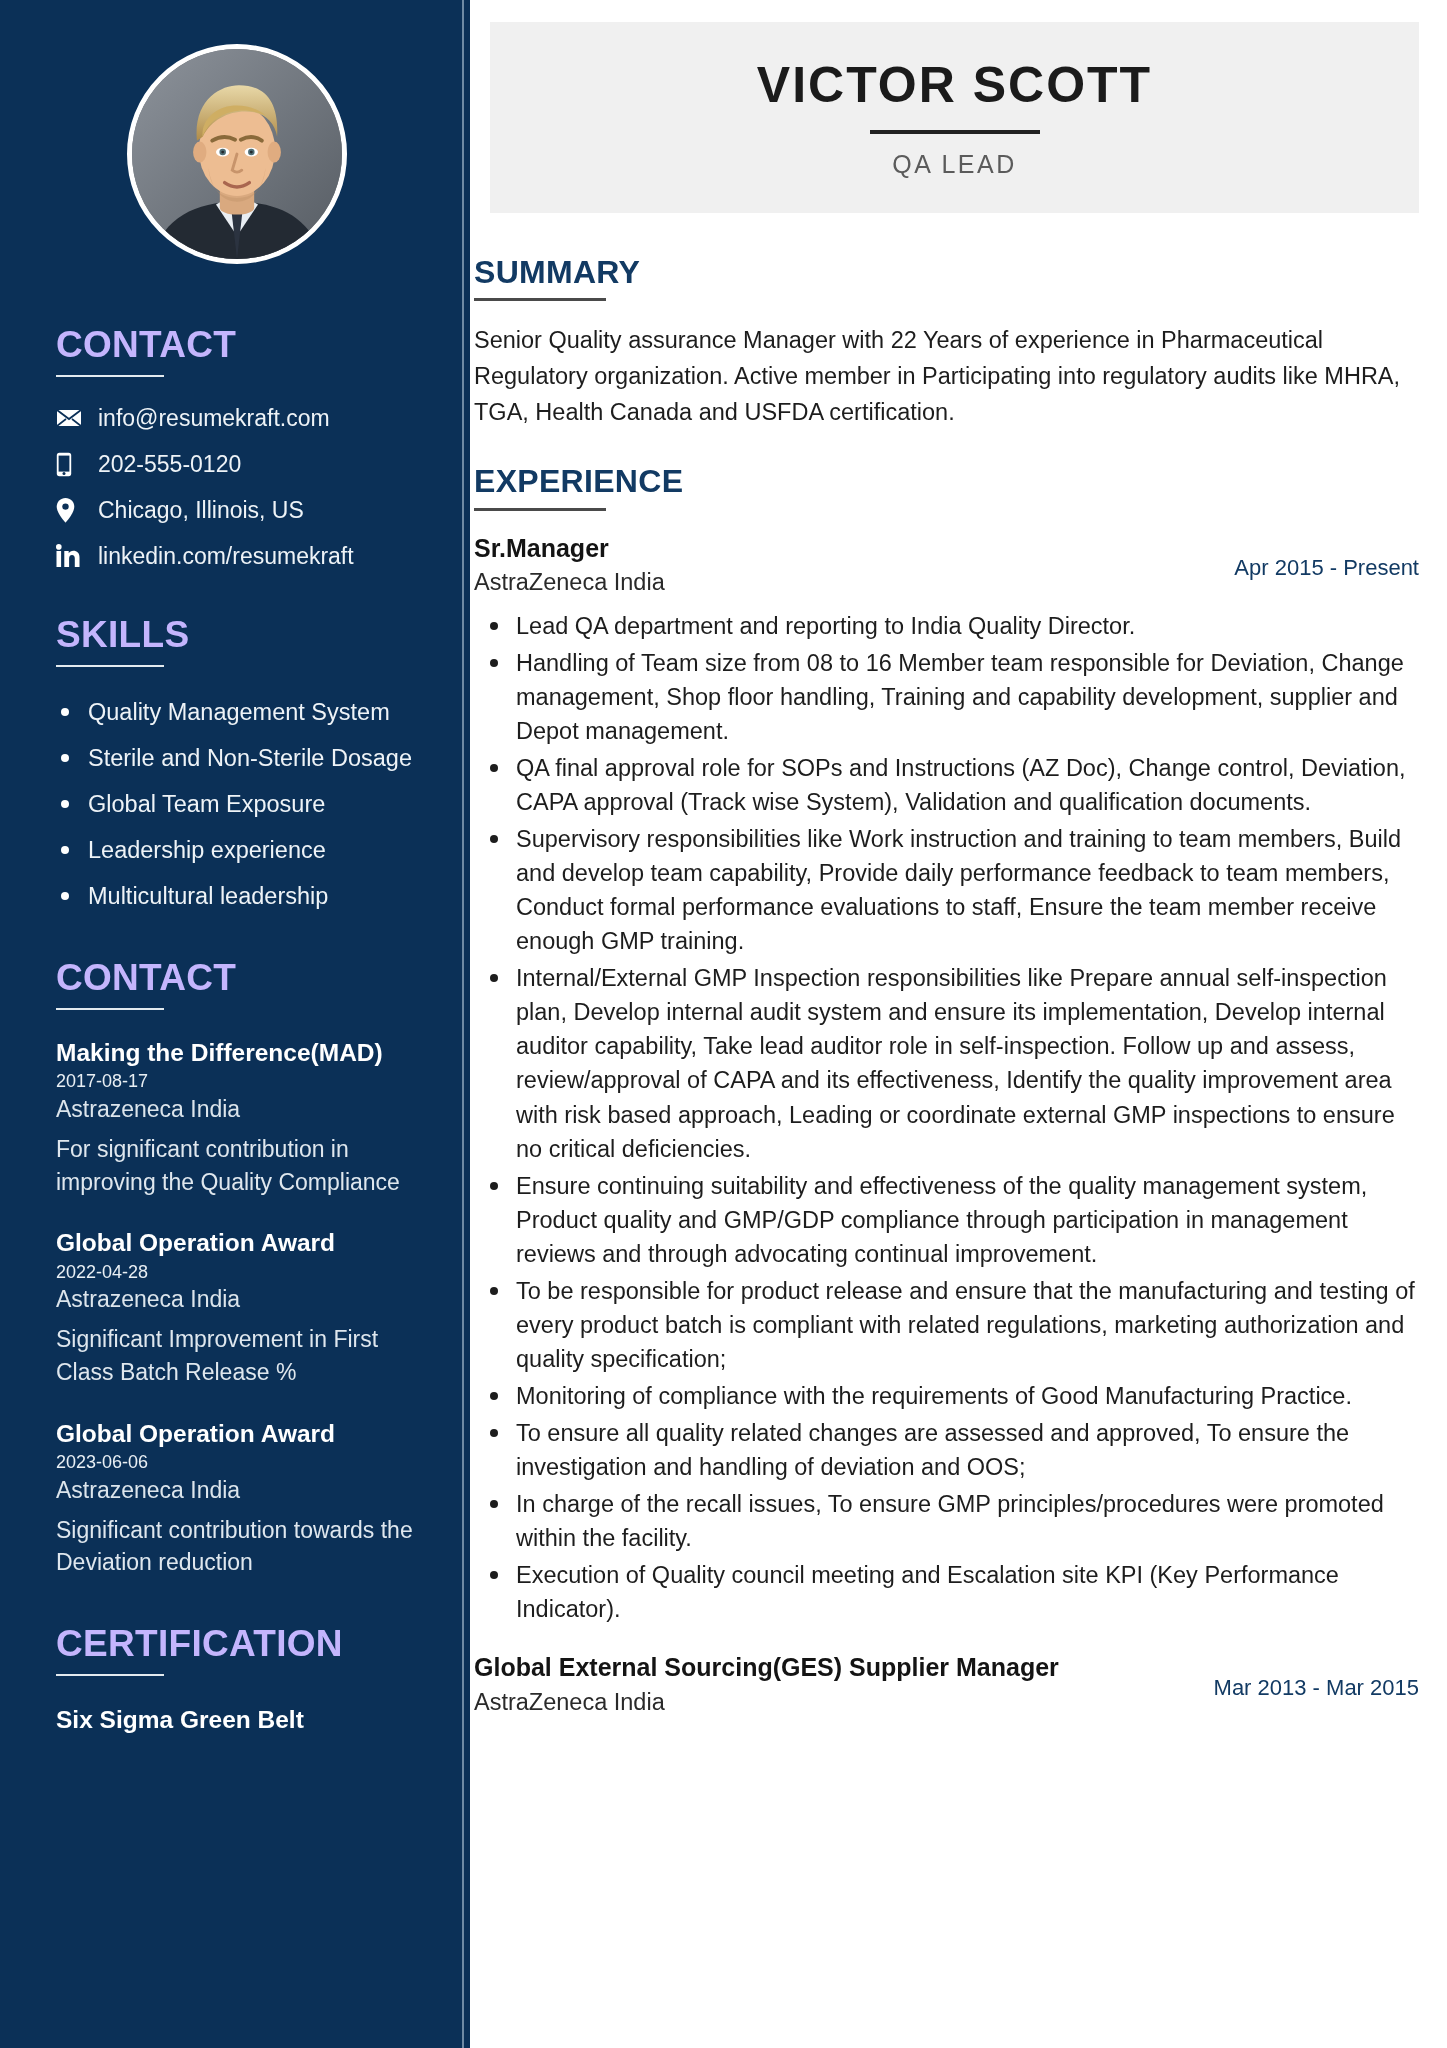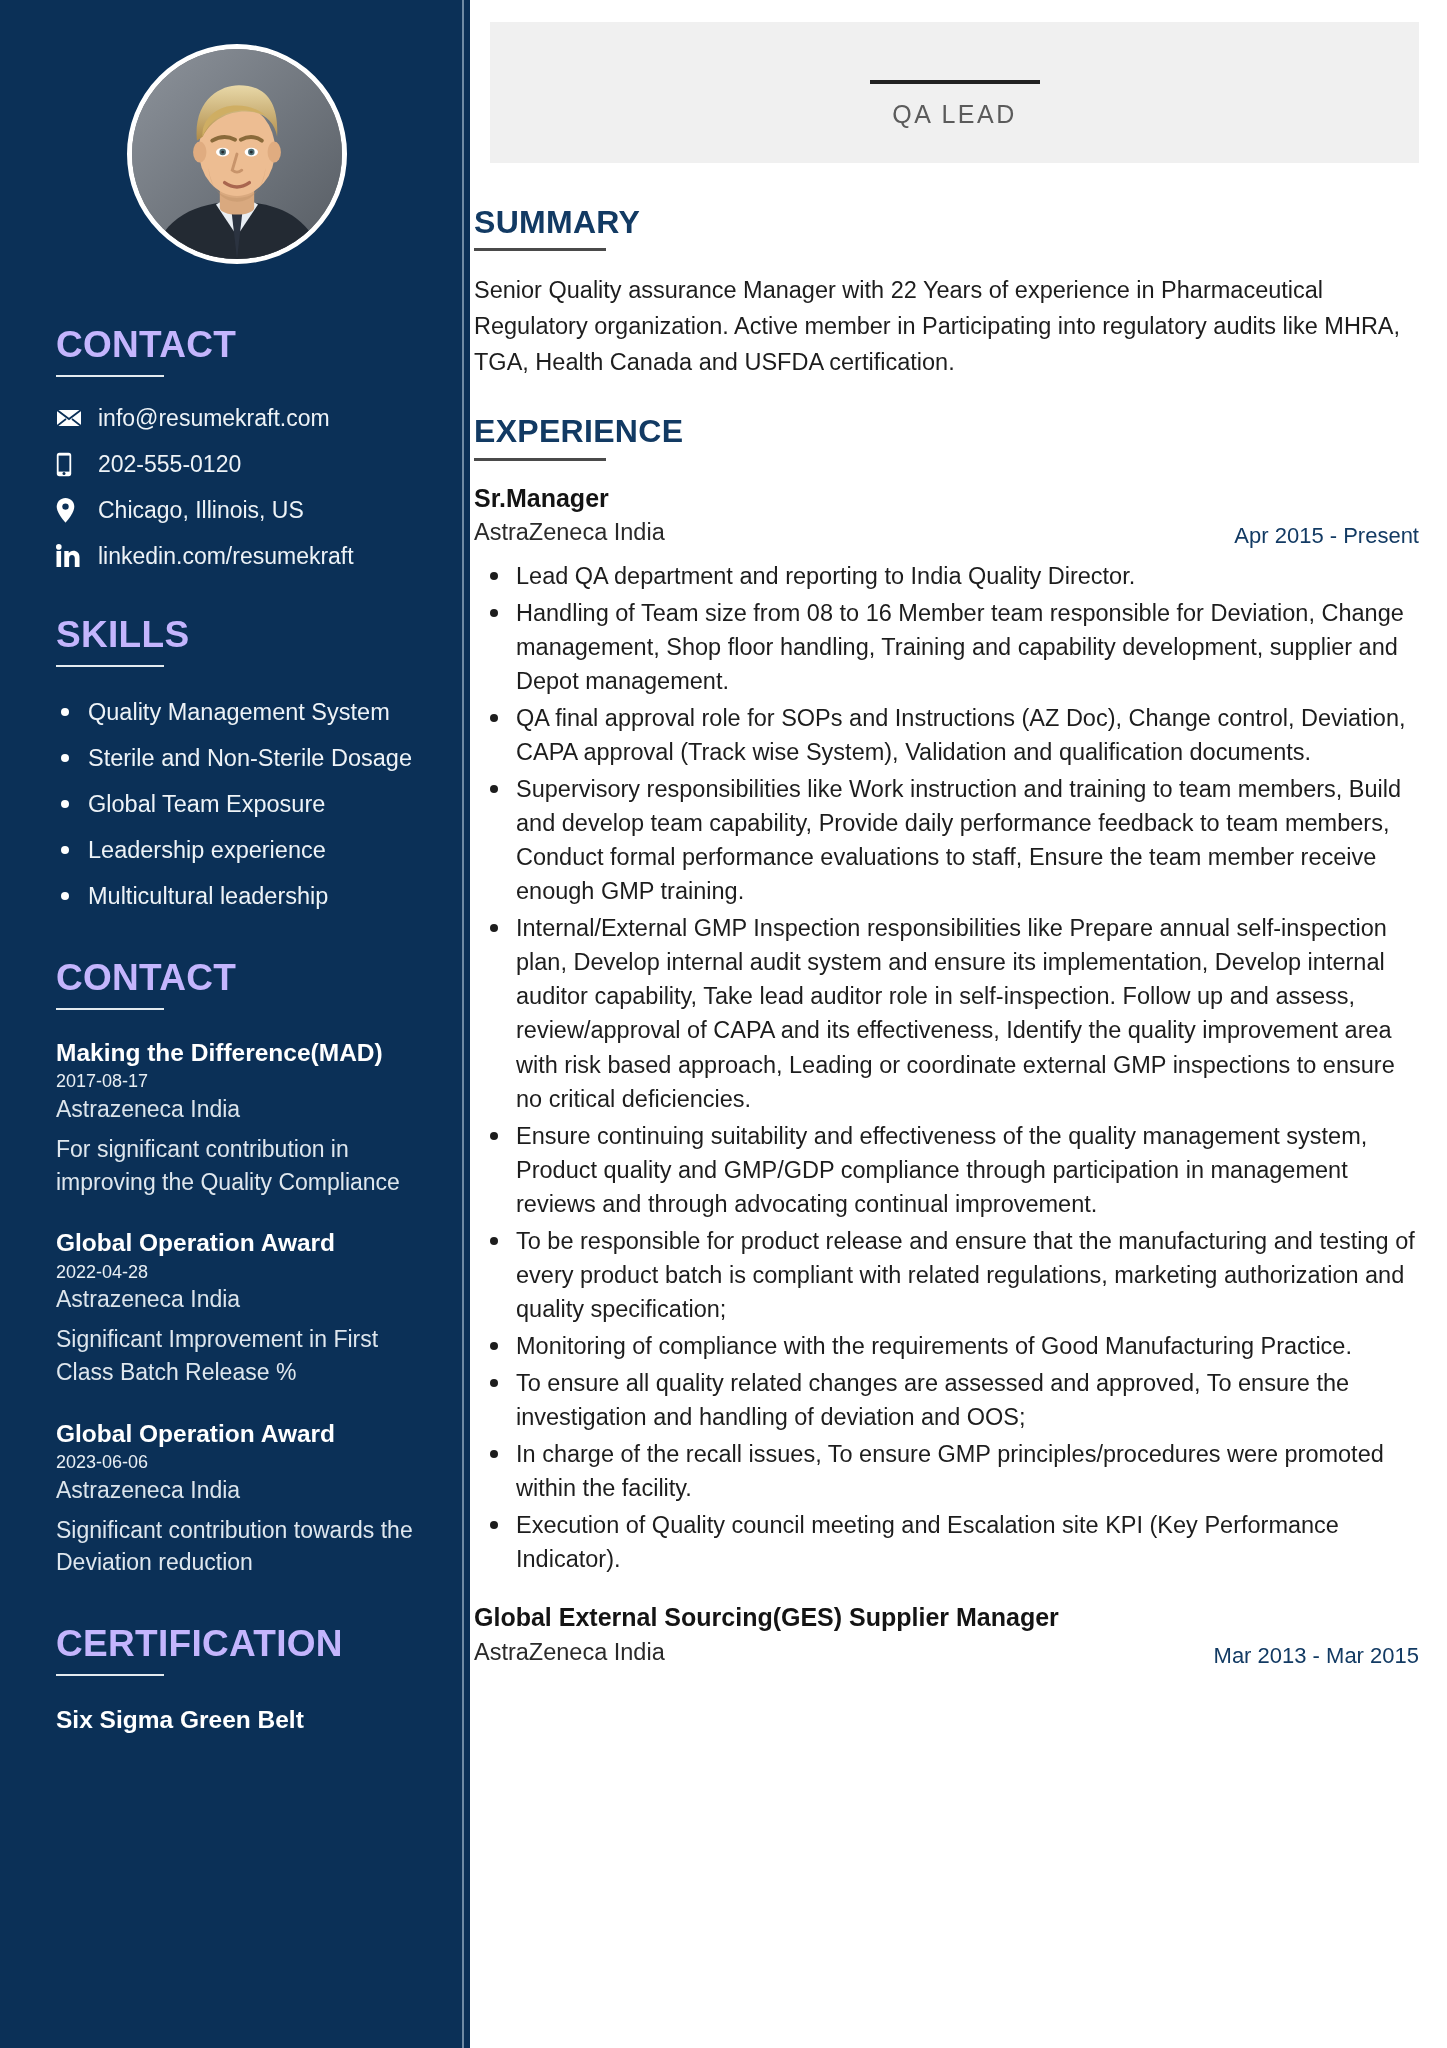--- a/index.html
+++ b/index.html
@@ -403,6 +403,7 @@
   <main class="main">
 
     <header class="name-band">
+      <div class="full-name">VICTOR SCOTT</div>
       <div class="name-rule"></div>
       <div class="job-sub">QA LEAD</div>
     </header>

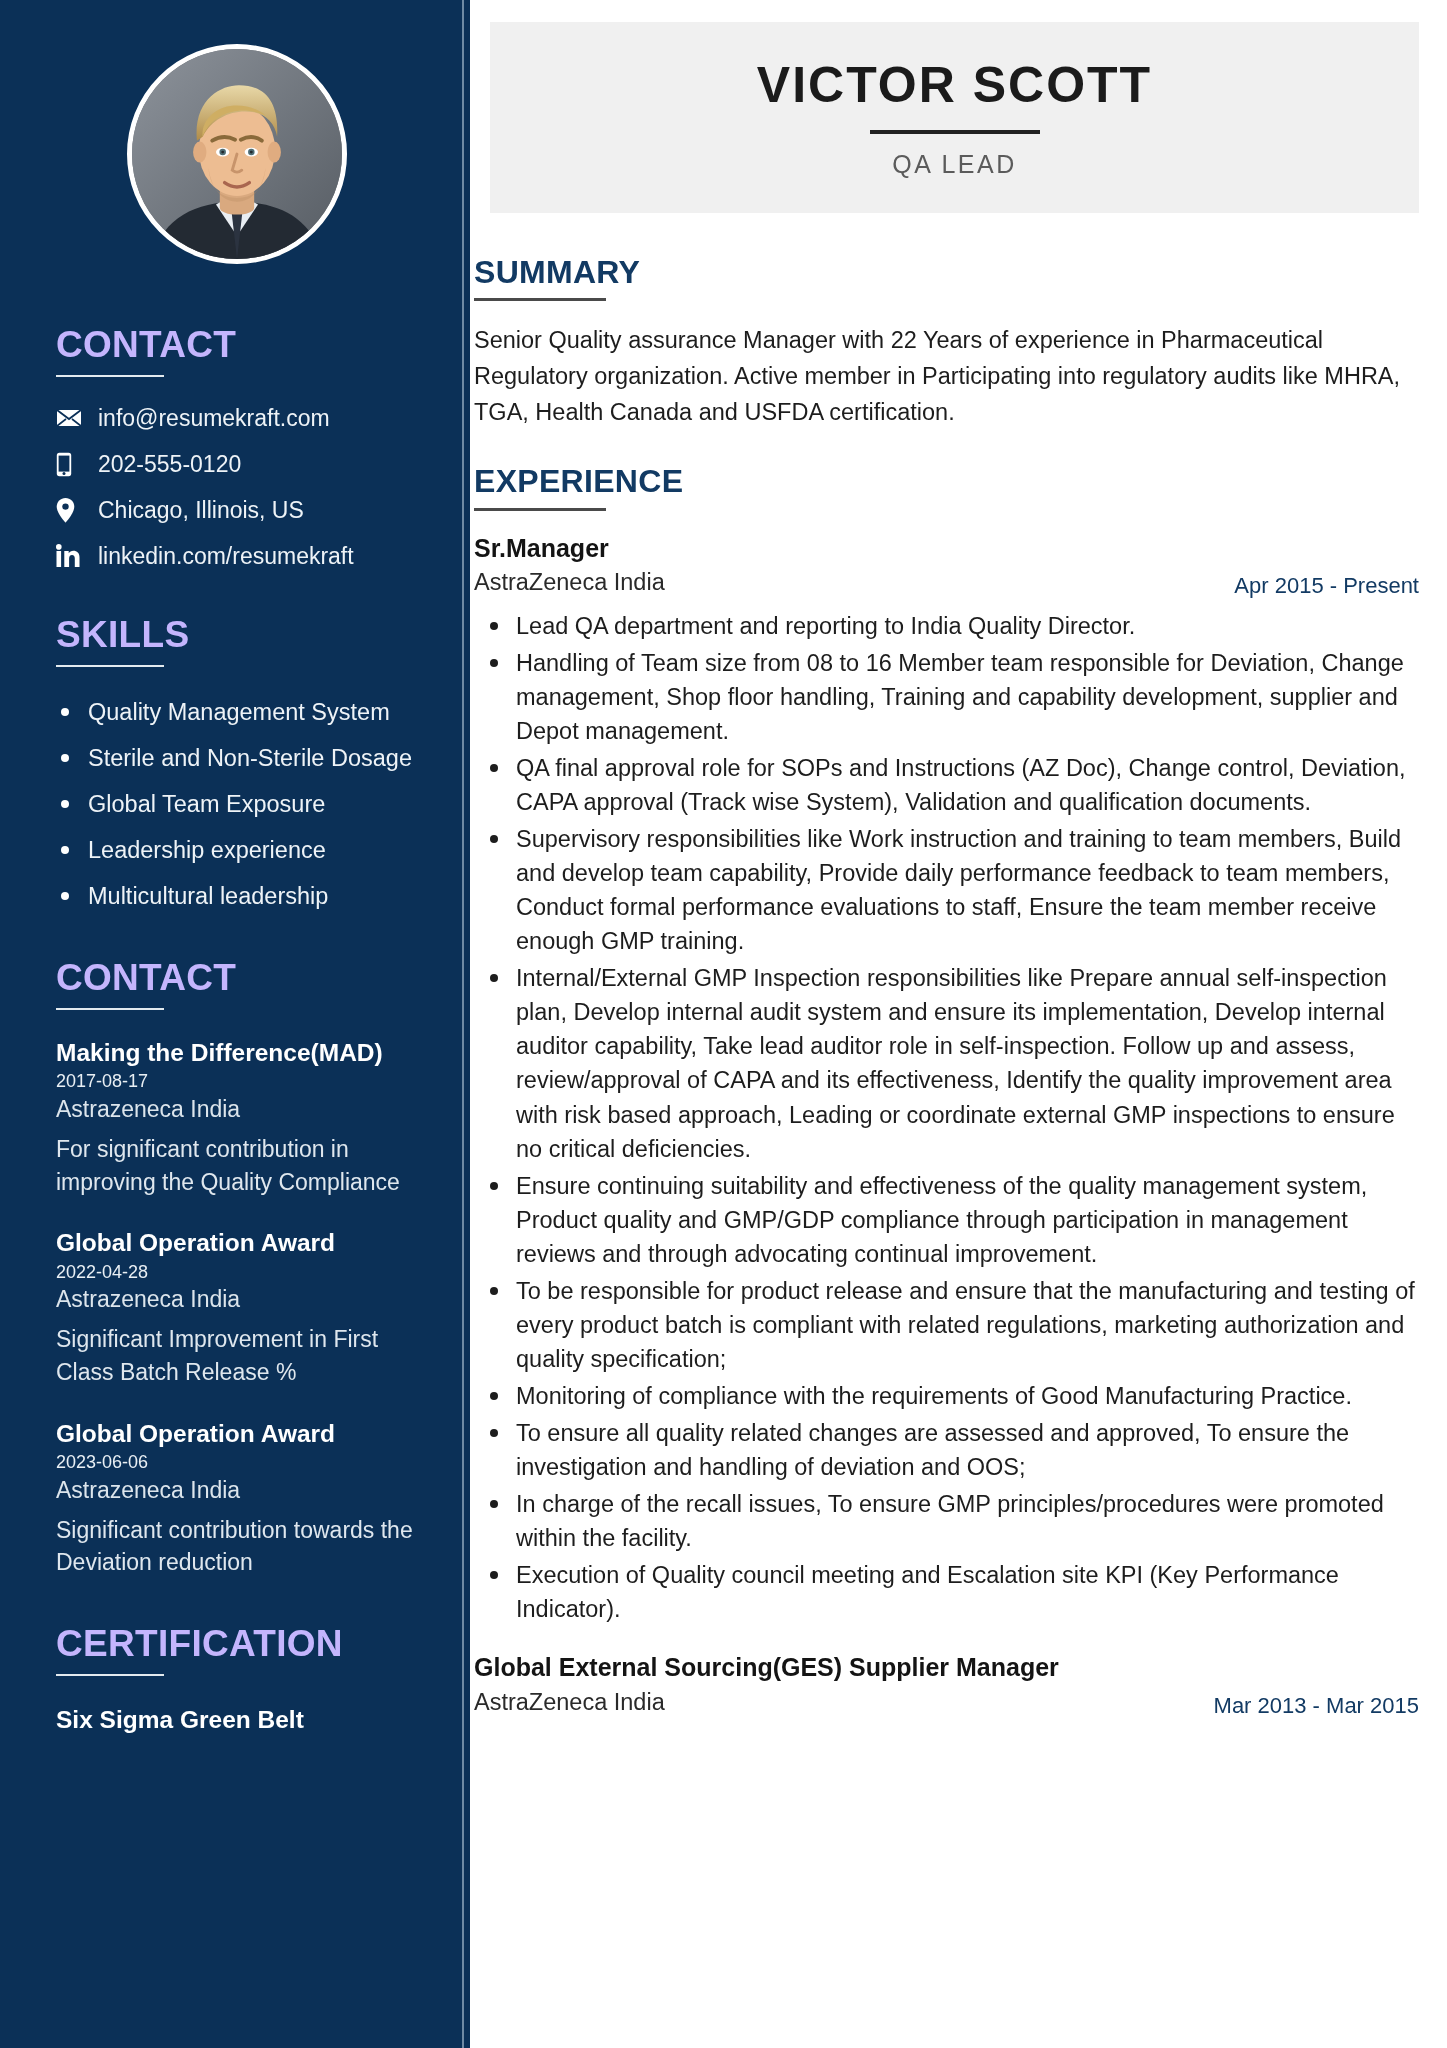--- a/index.html
+++ b/index.html
@@ -200,7 +200,7 @@
   .job-head {
     display: flex;
     justify-content: space-between;
-    align-items: flex-end;
+    align-items: center;
     gap: 28px;
   }
   .job-titles { flex: 1; min-width: 0; }

